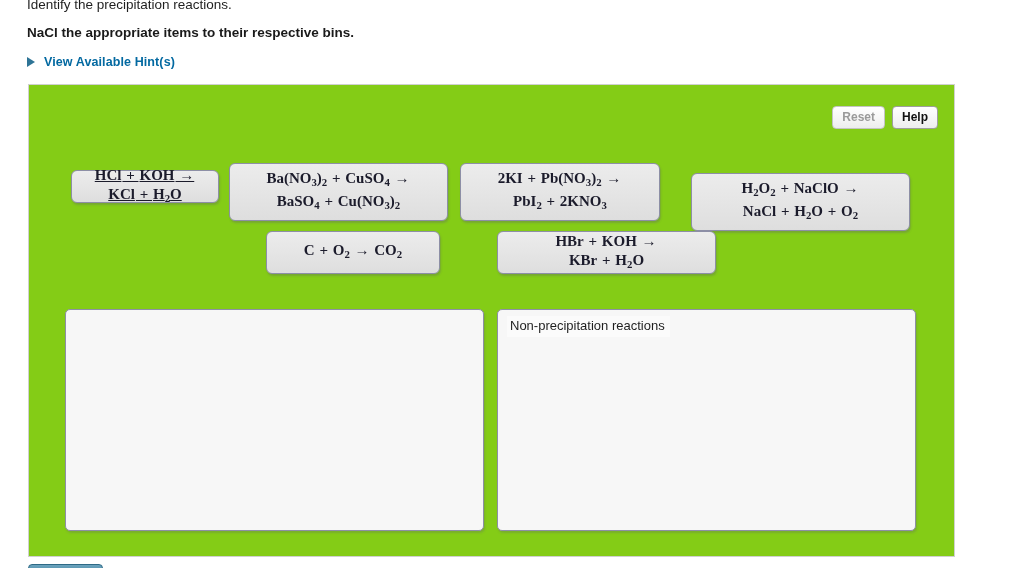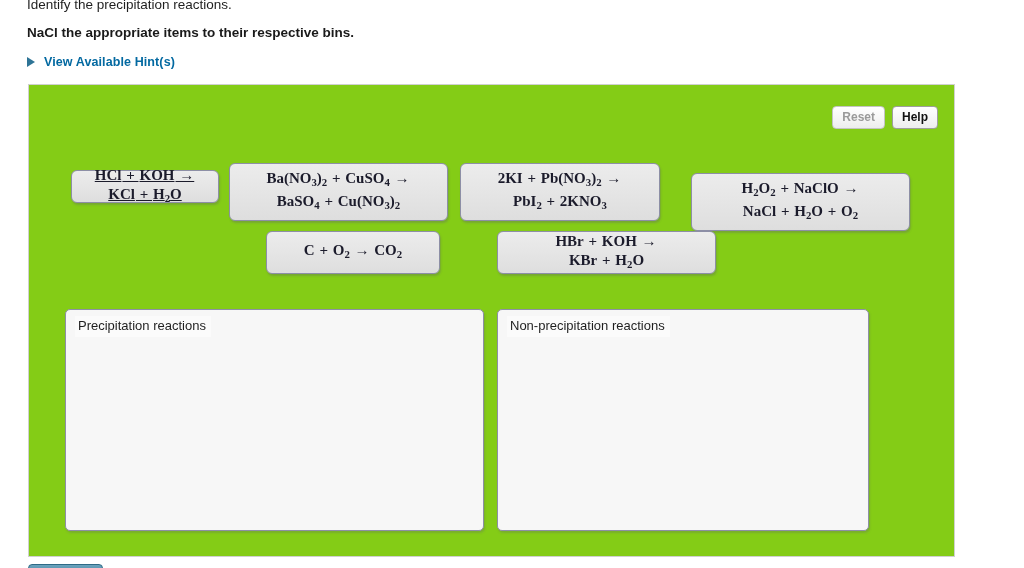--- a/index.html
+++ b/index.html
@@ -219,7 +219,6 @@
     </div>
 
   <div class="bin" id="bin-0">
-    <div class="bin-label">Precipitation reactions</div>
     <div class="bin-dropzone"></div>
   </div>
 

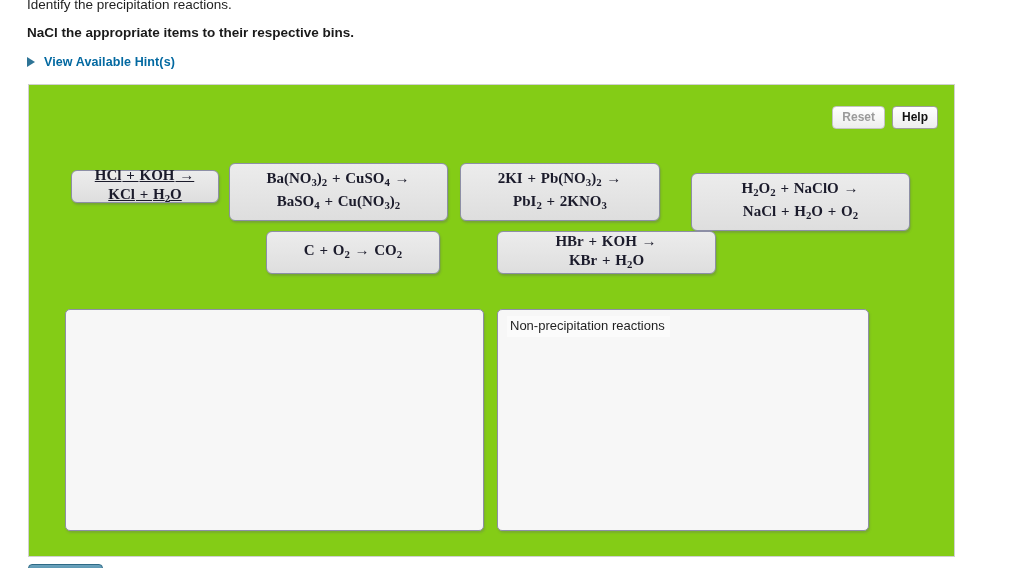--- a/index.html
+++ b/index.html
@@ -146,7 +146,7 @@
     height: 222px;
   }
   #bin-0 { left: 36px;  width: 419px; }
-  #bin-1 { left: 468px; width: 372px; }
+  #bin-1 { left: 468px; width: 419px; }
   .bin-label {
     position: absolute;
     left: 9px;

